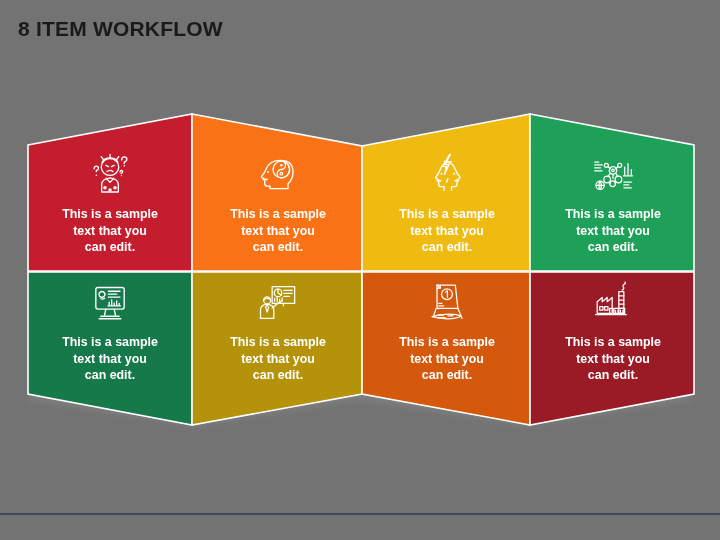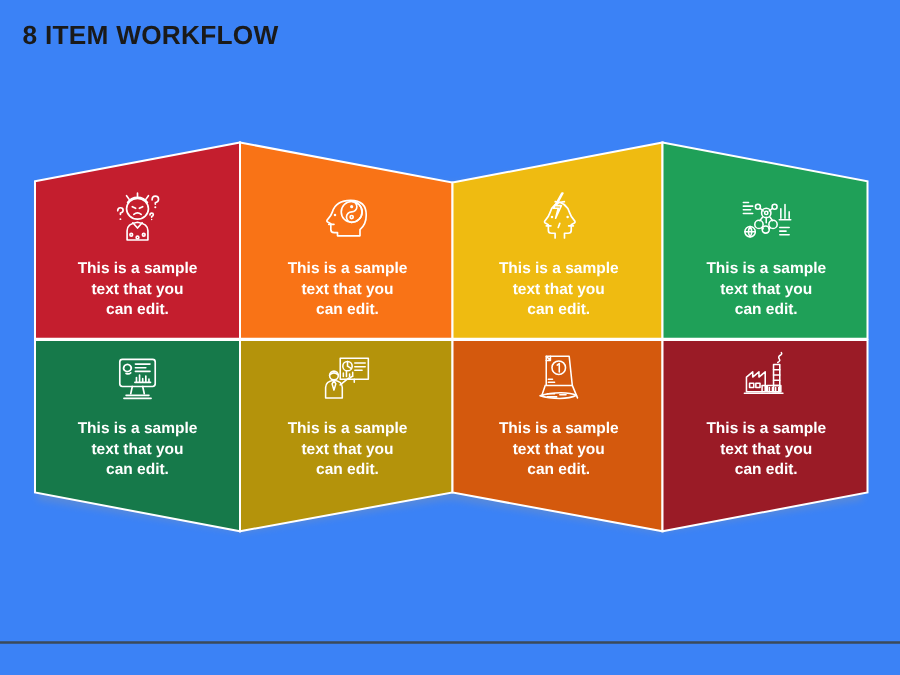--- a/index.html
+++ b/index.html
@@ -127,7 +127,7 @@
 </head>
 <body>
 
-<div id="slide" style="background: #3b82f6;">
+<div id="slide" style="background: #737373;">
 
   <div id="header">
     <div id="title">8 ITEM WORKFLOW</div>

